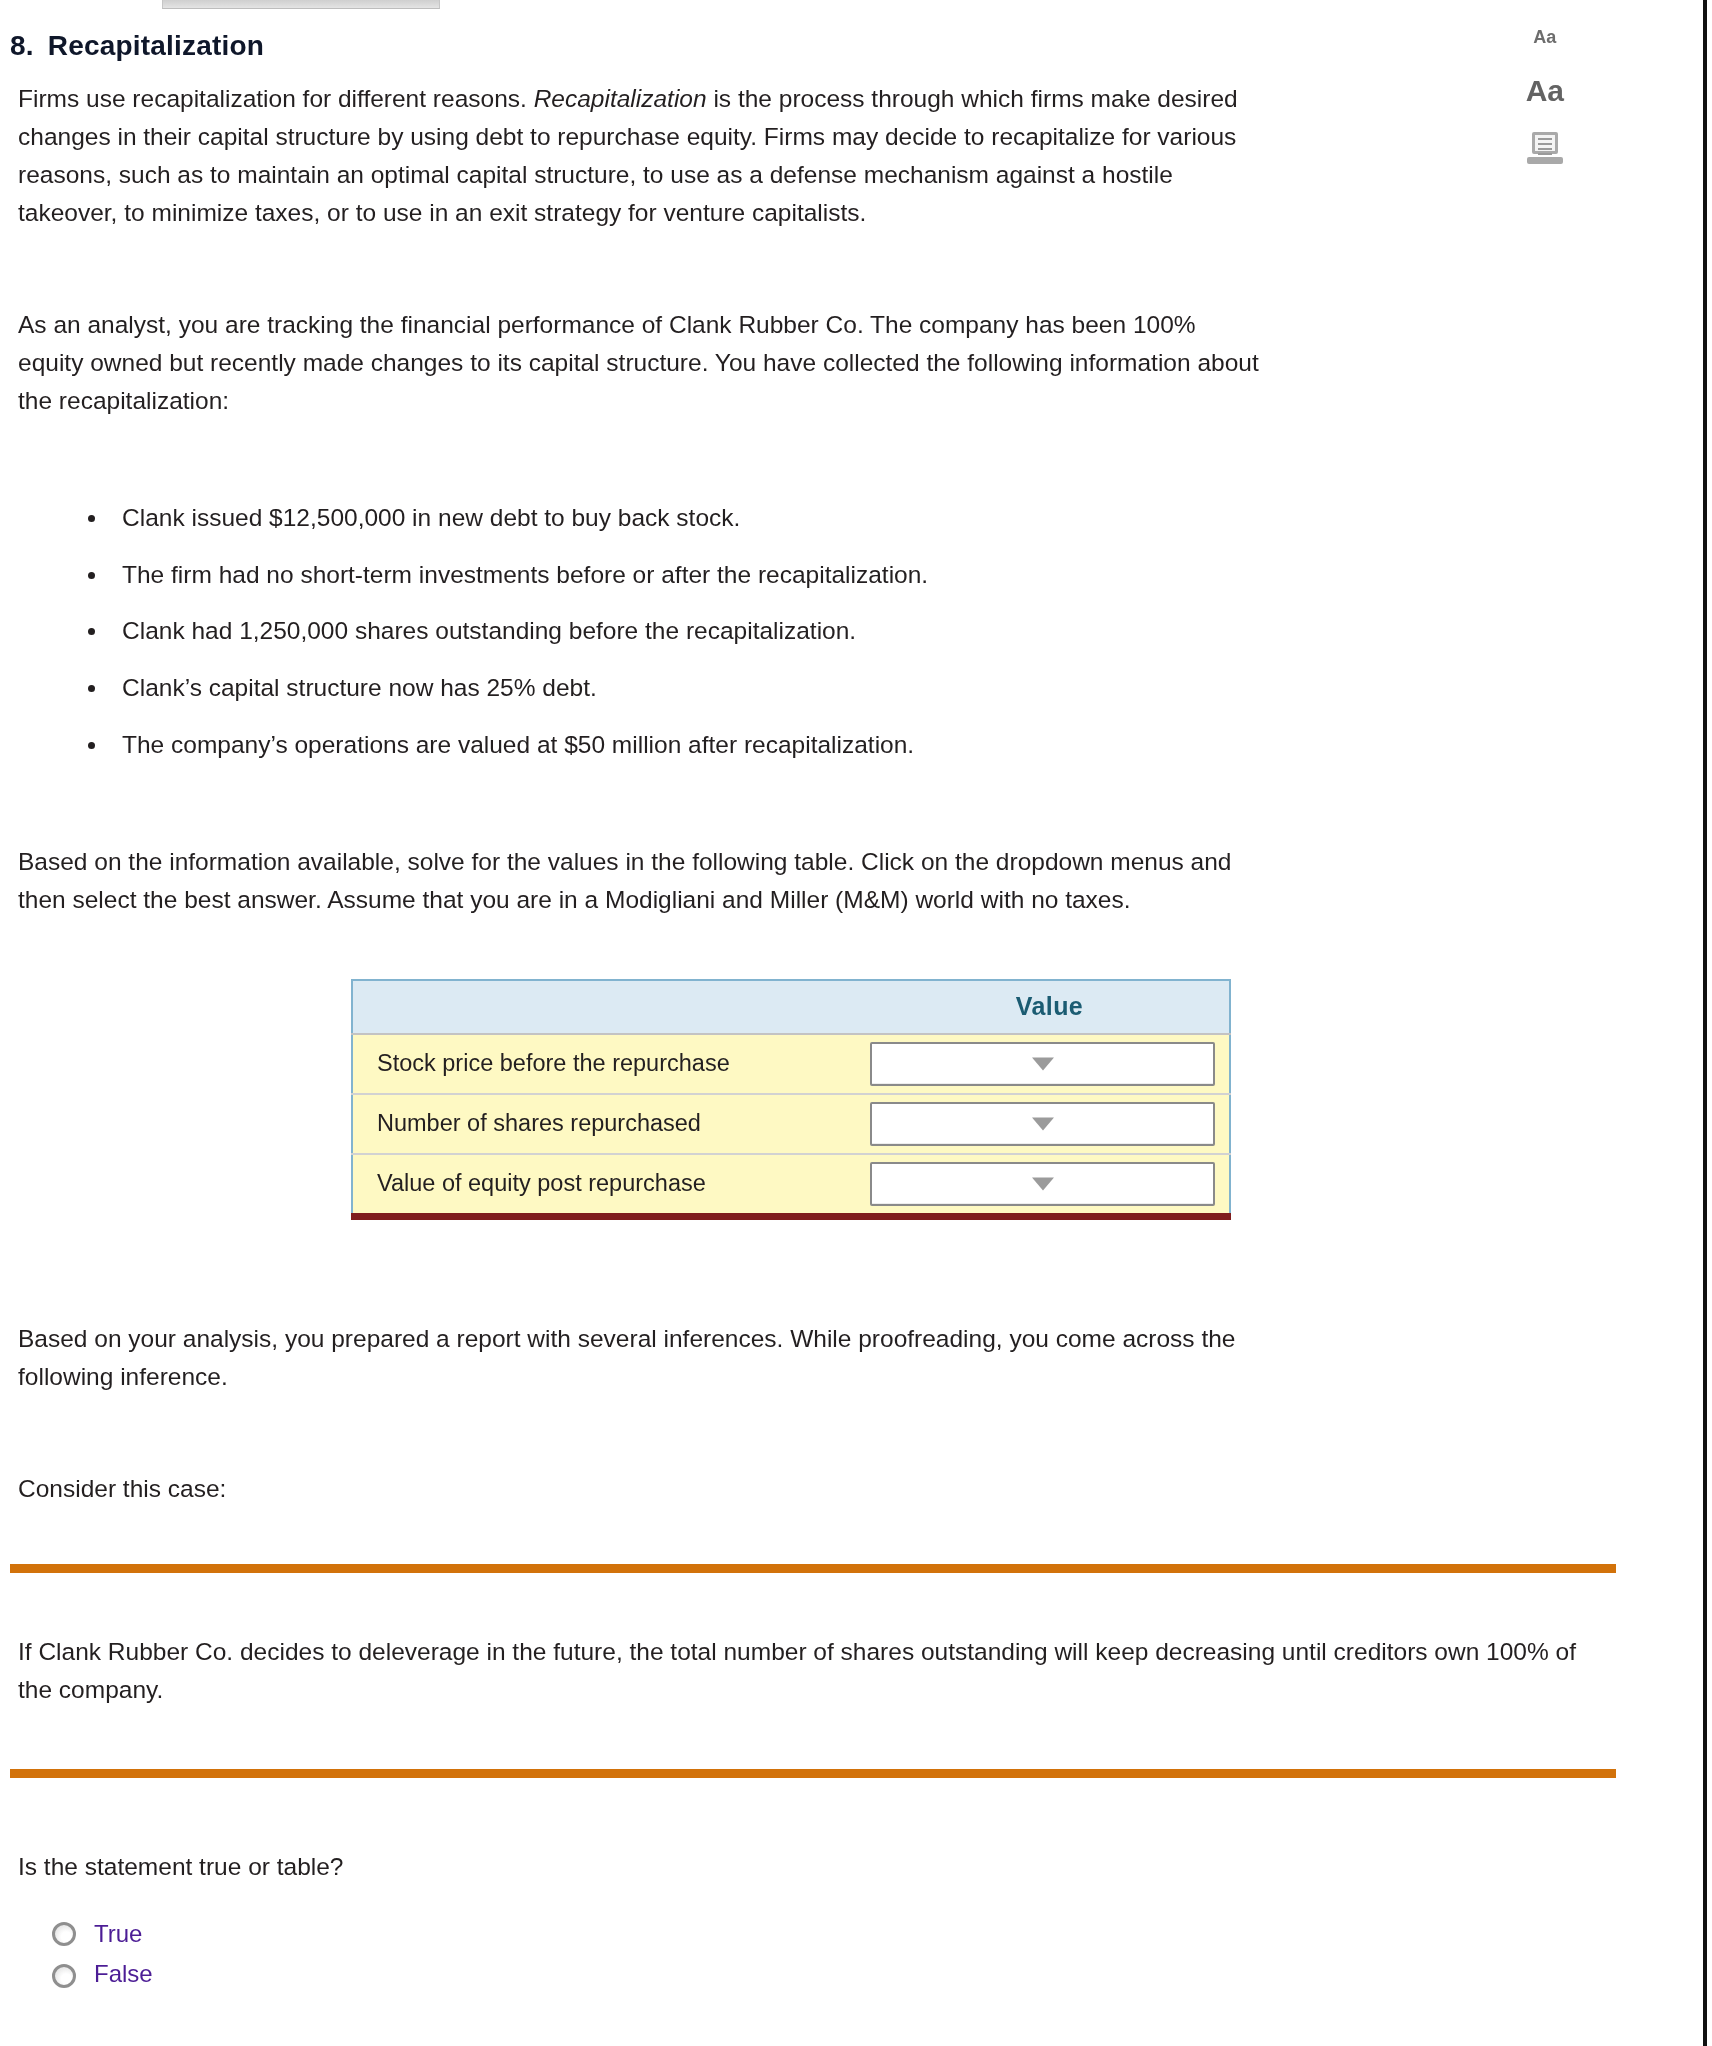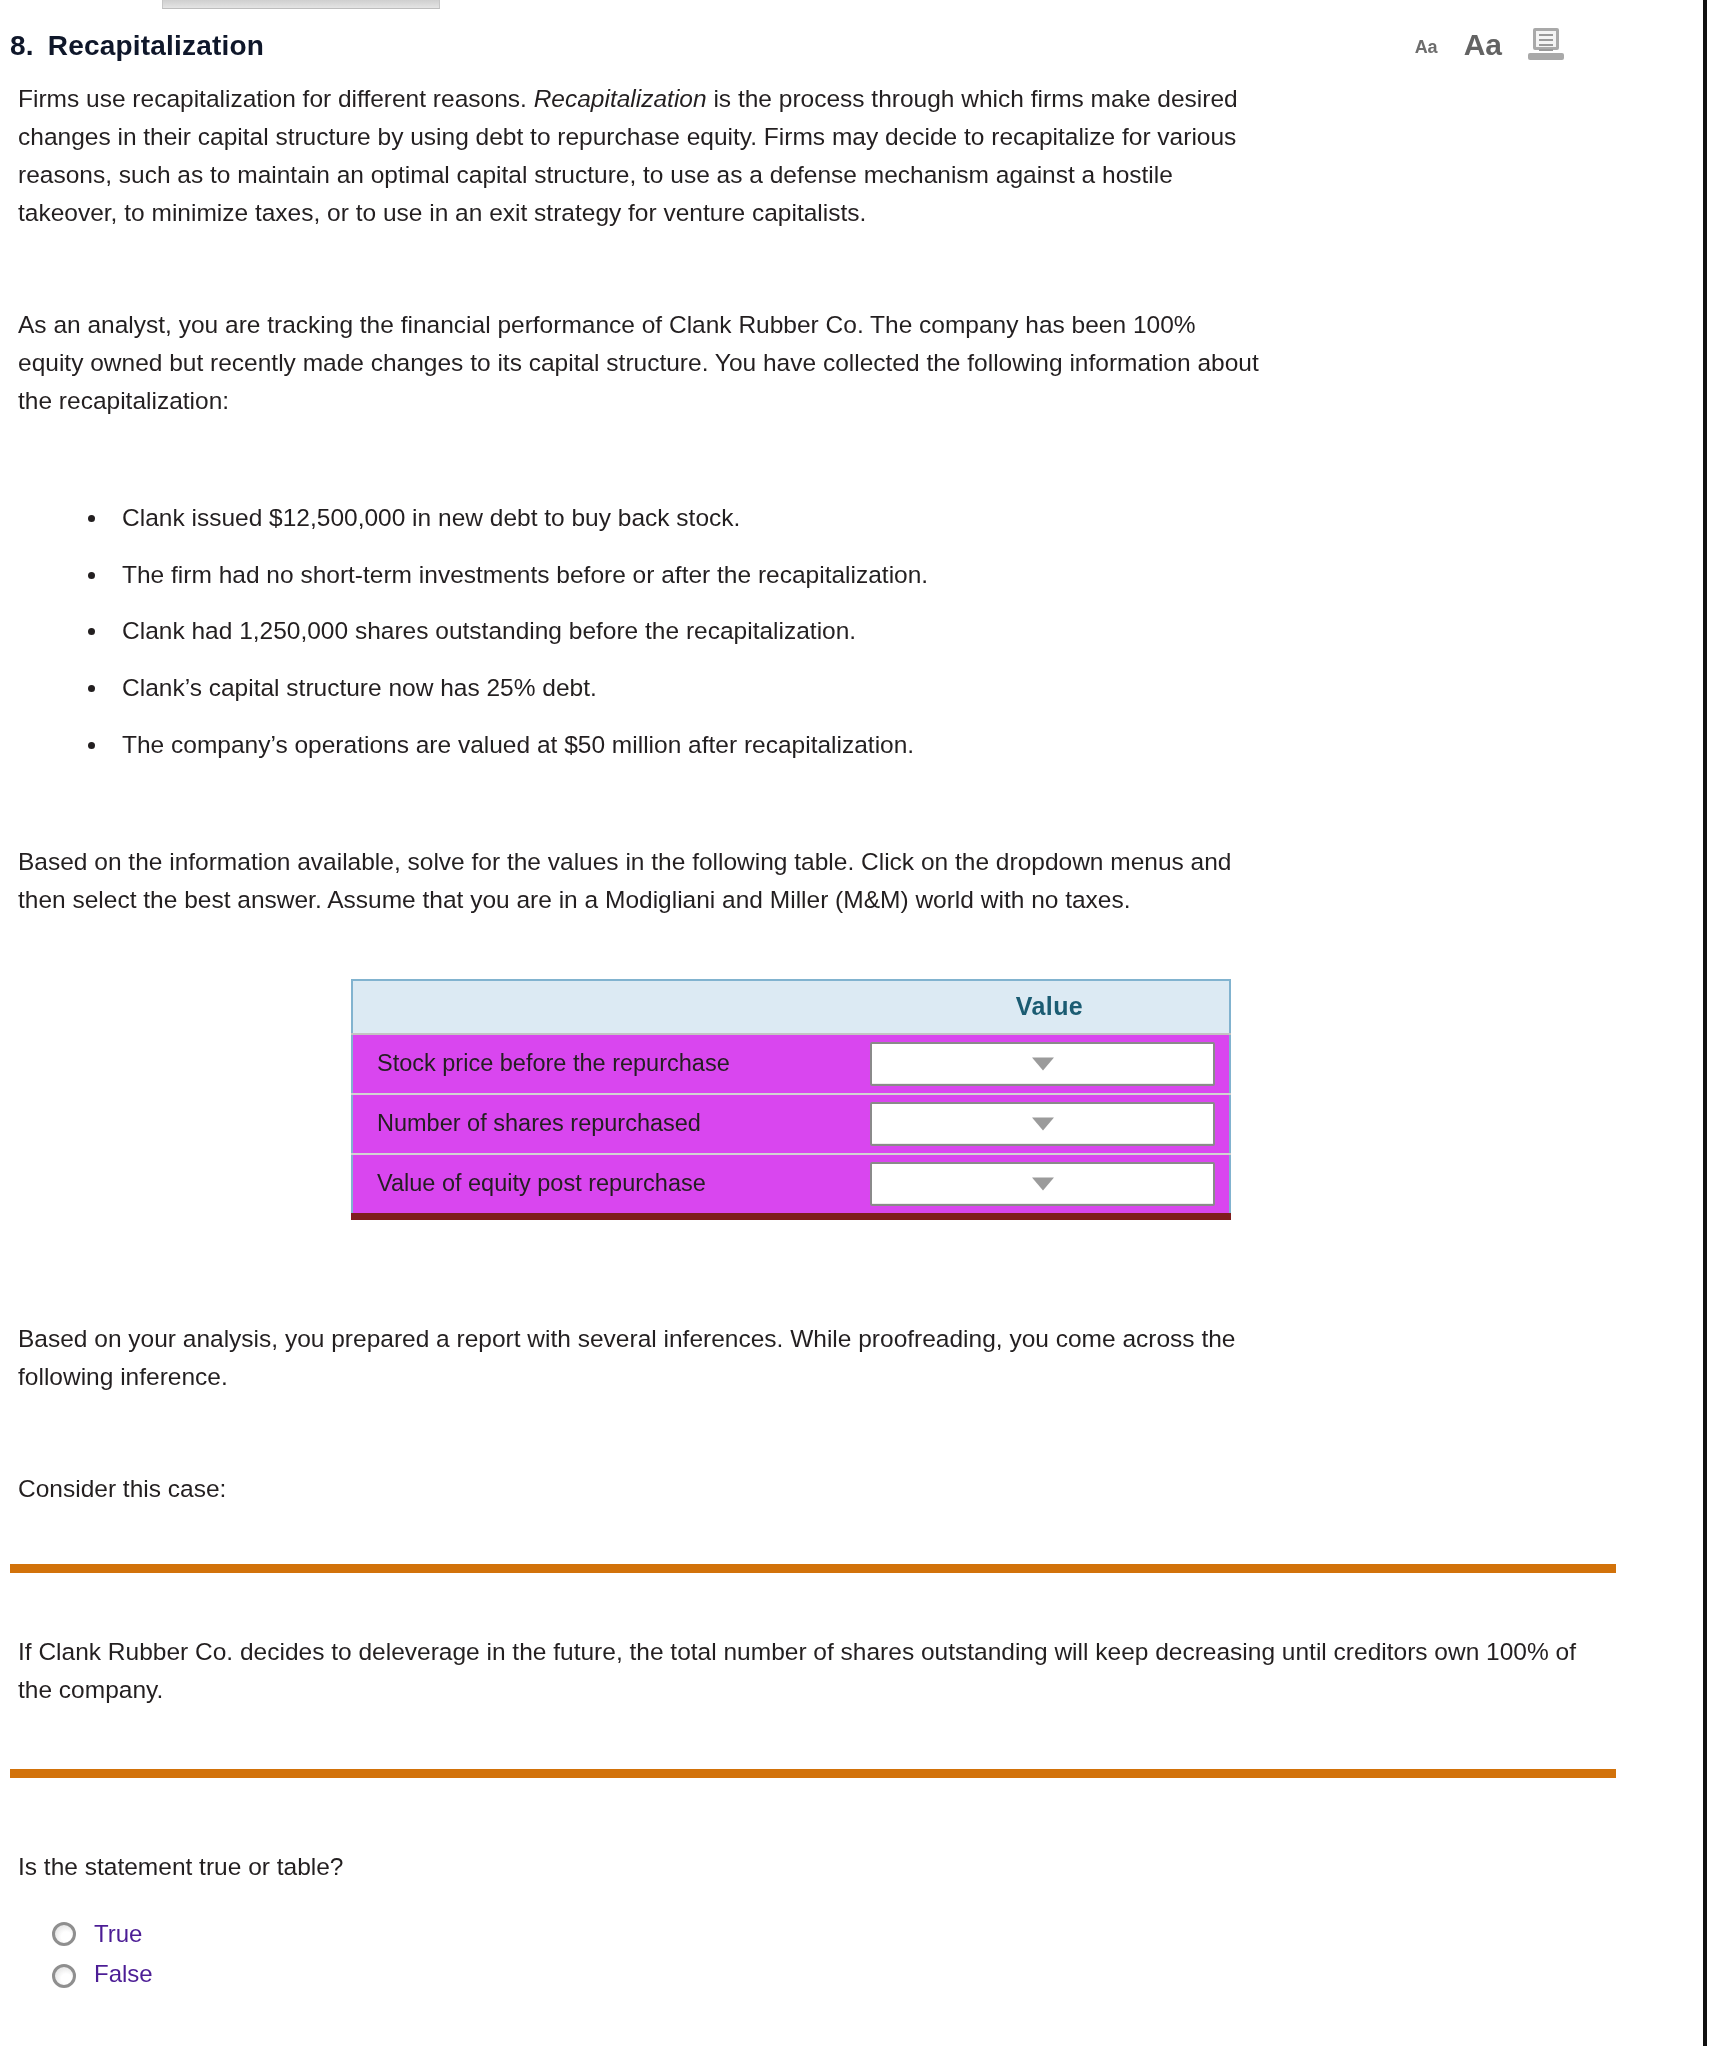--- a/index.html
+++ b/index.html
@@ -68,8 +68,9 @@
     right: 60px;
     top: 28px;
     display: flex;
-    align-items: flex-end;
+    align-items: center;
     gap: 26px;
+    flex-direction: column;
   }
   .icon-aa-small {
     font-size: 18px;

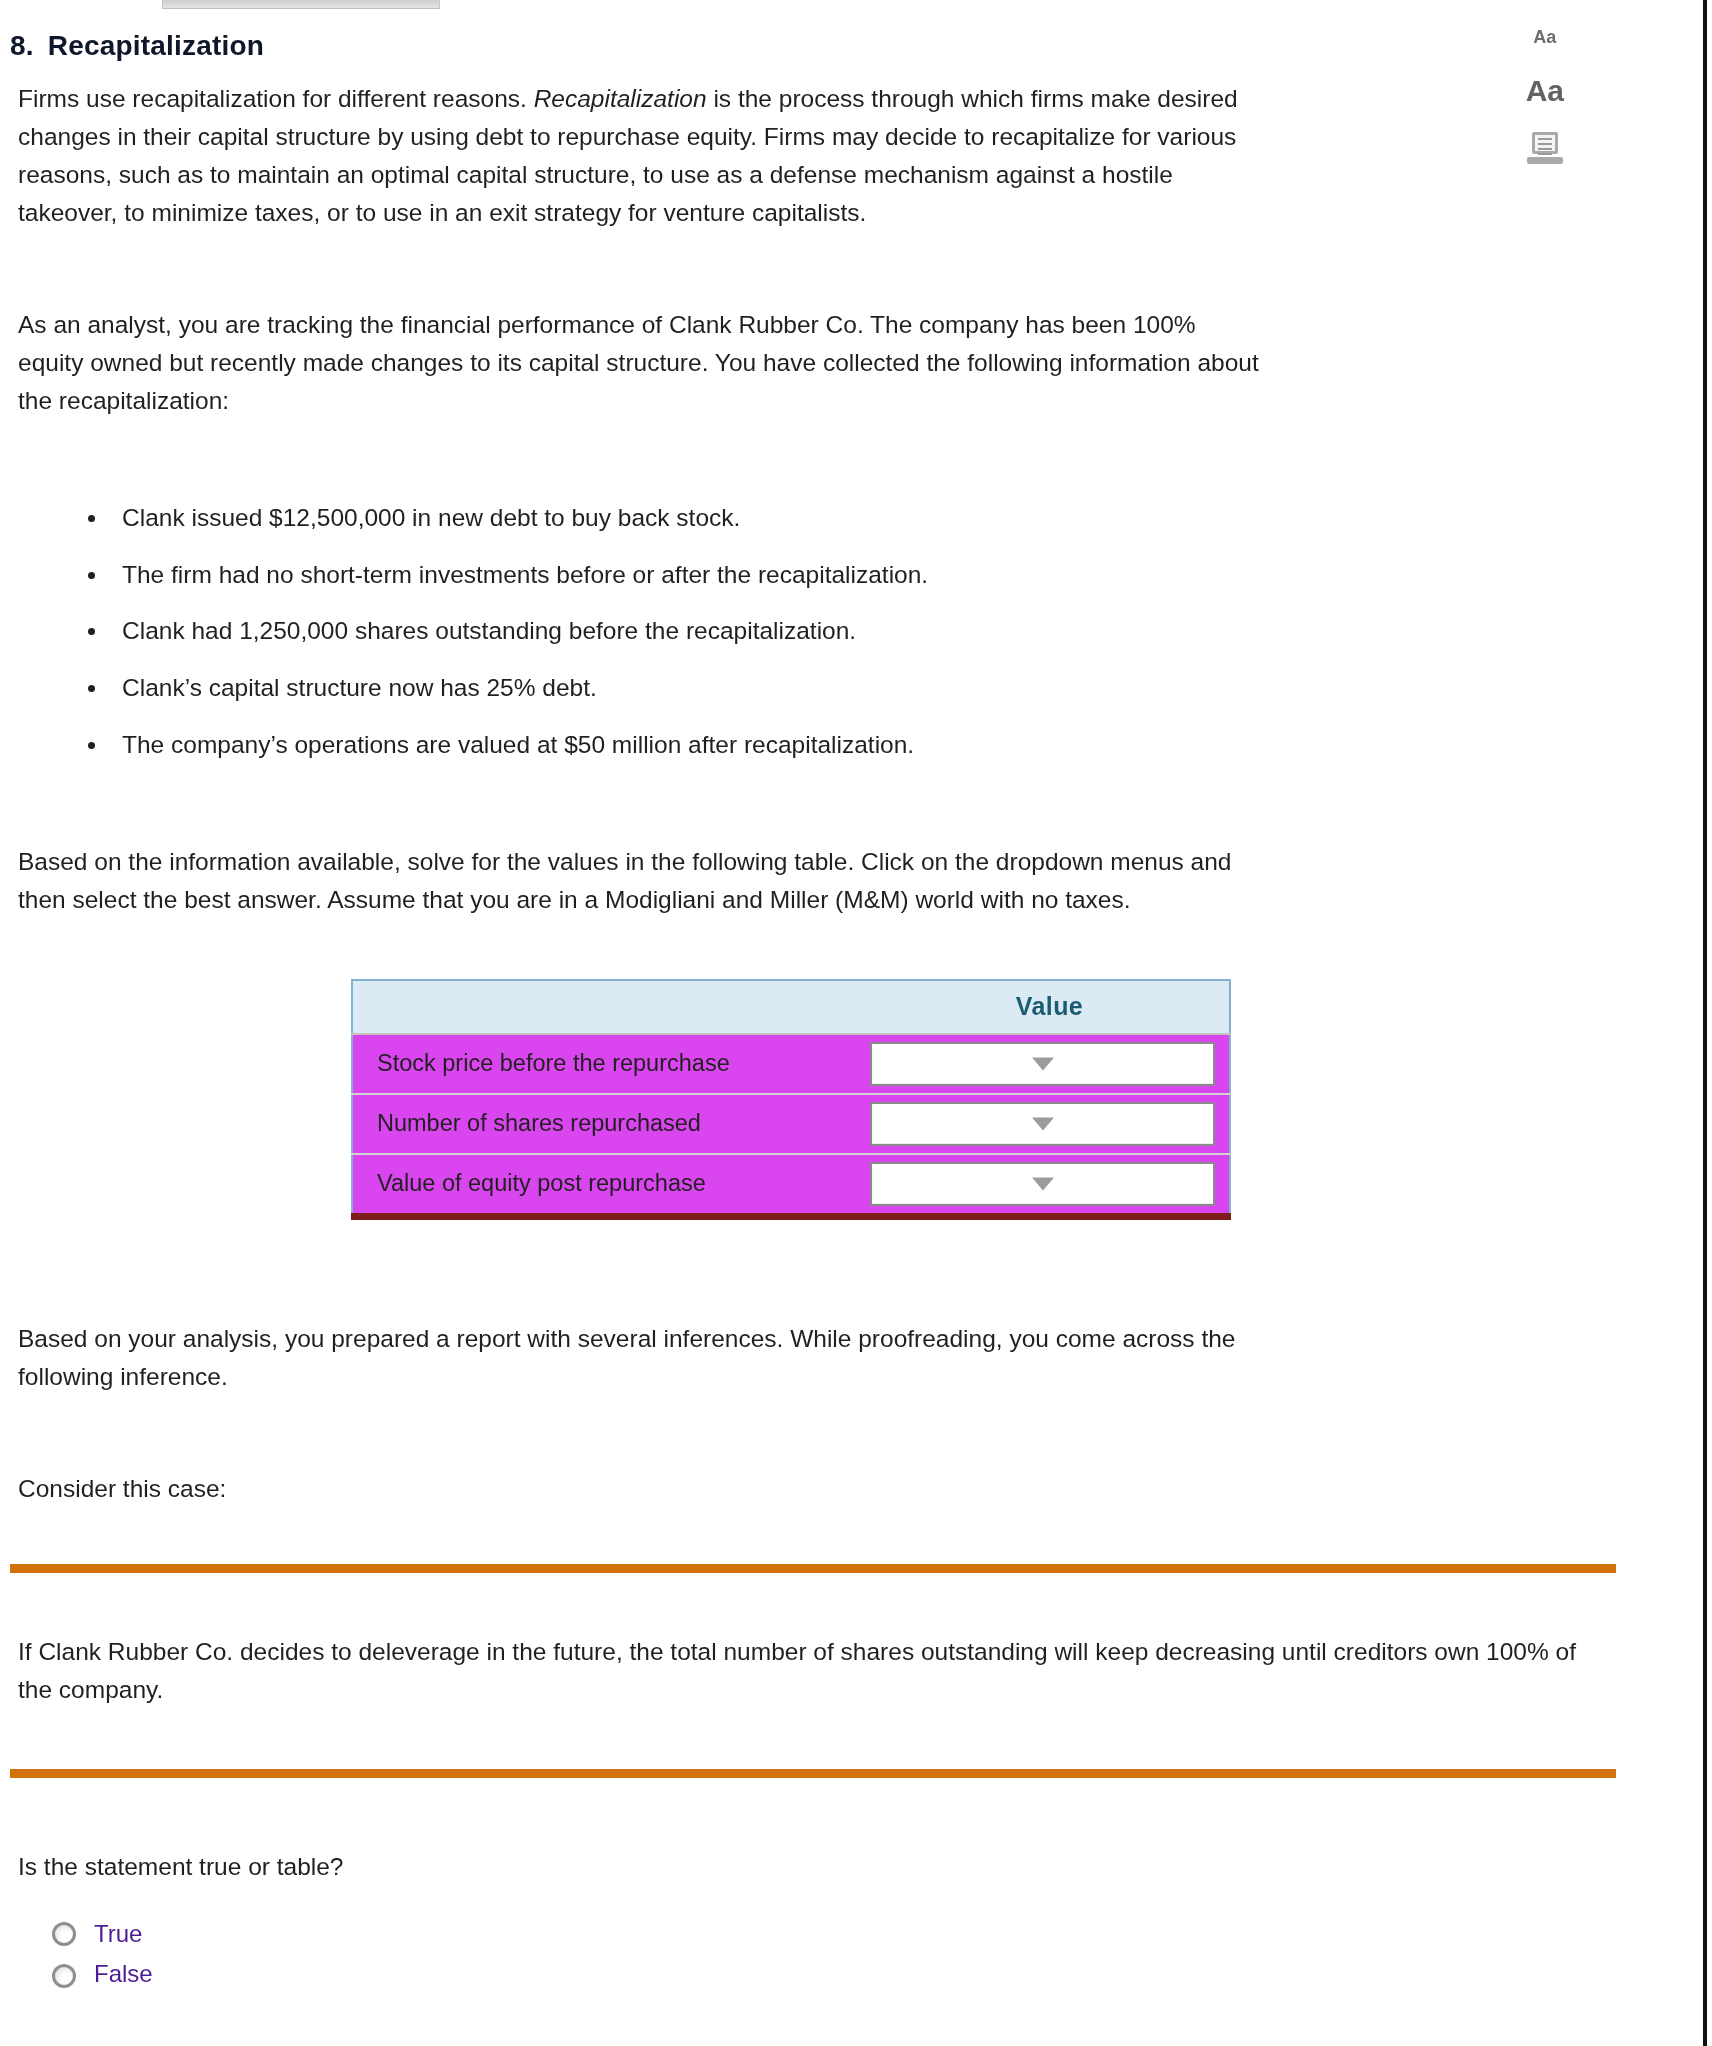--- a/index.html
+++ b/index.html
@@ -163,7 +163,7 @@
     border-collapse: collapse;
     border: 2px solid #81b3cf;
     width: 880px;
-    background: #d946ef;
+    background: #fef9c3;
   }
   table.value-table th.blank,
   table.value-table th.value-head {

